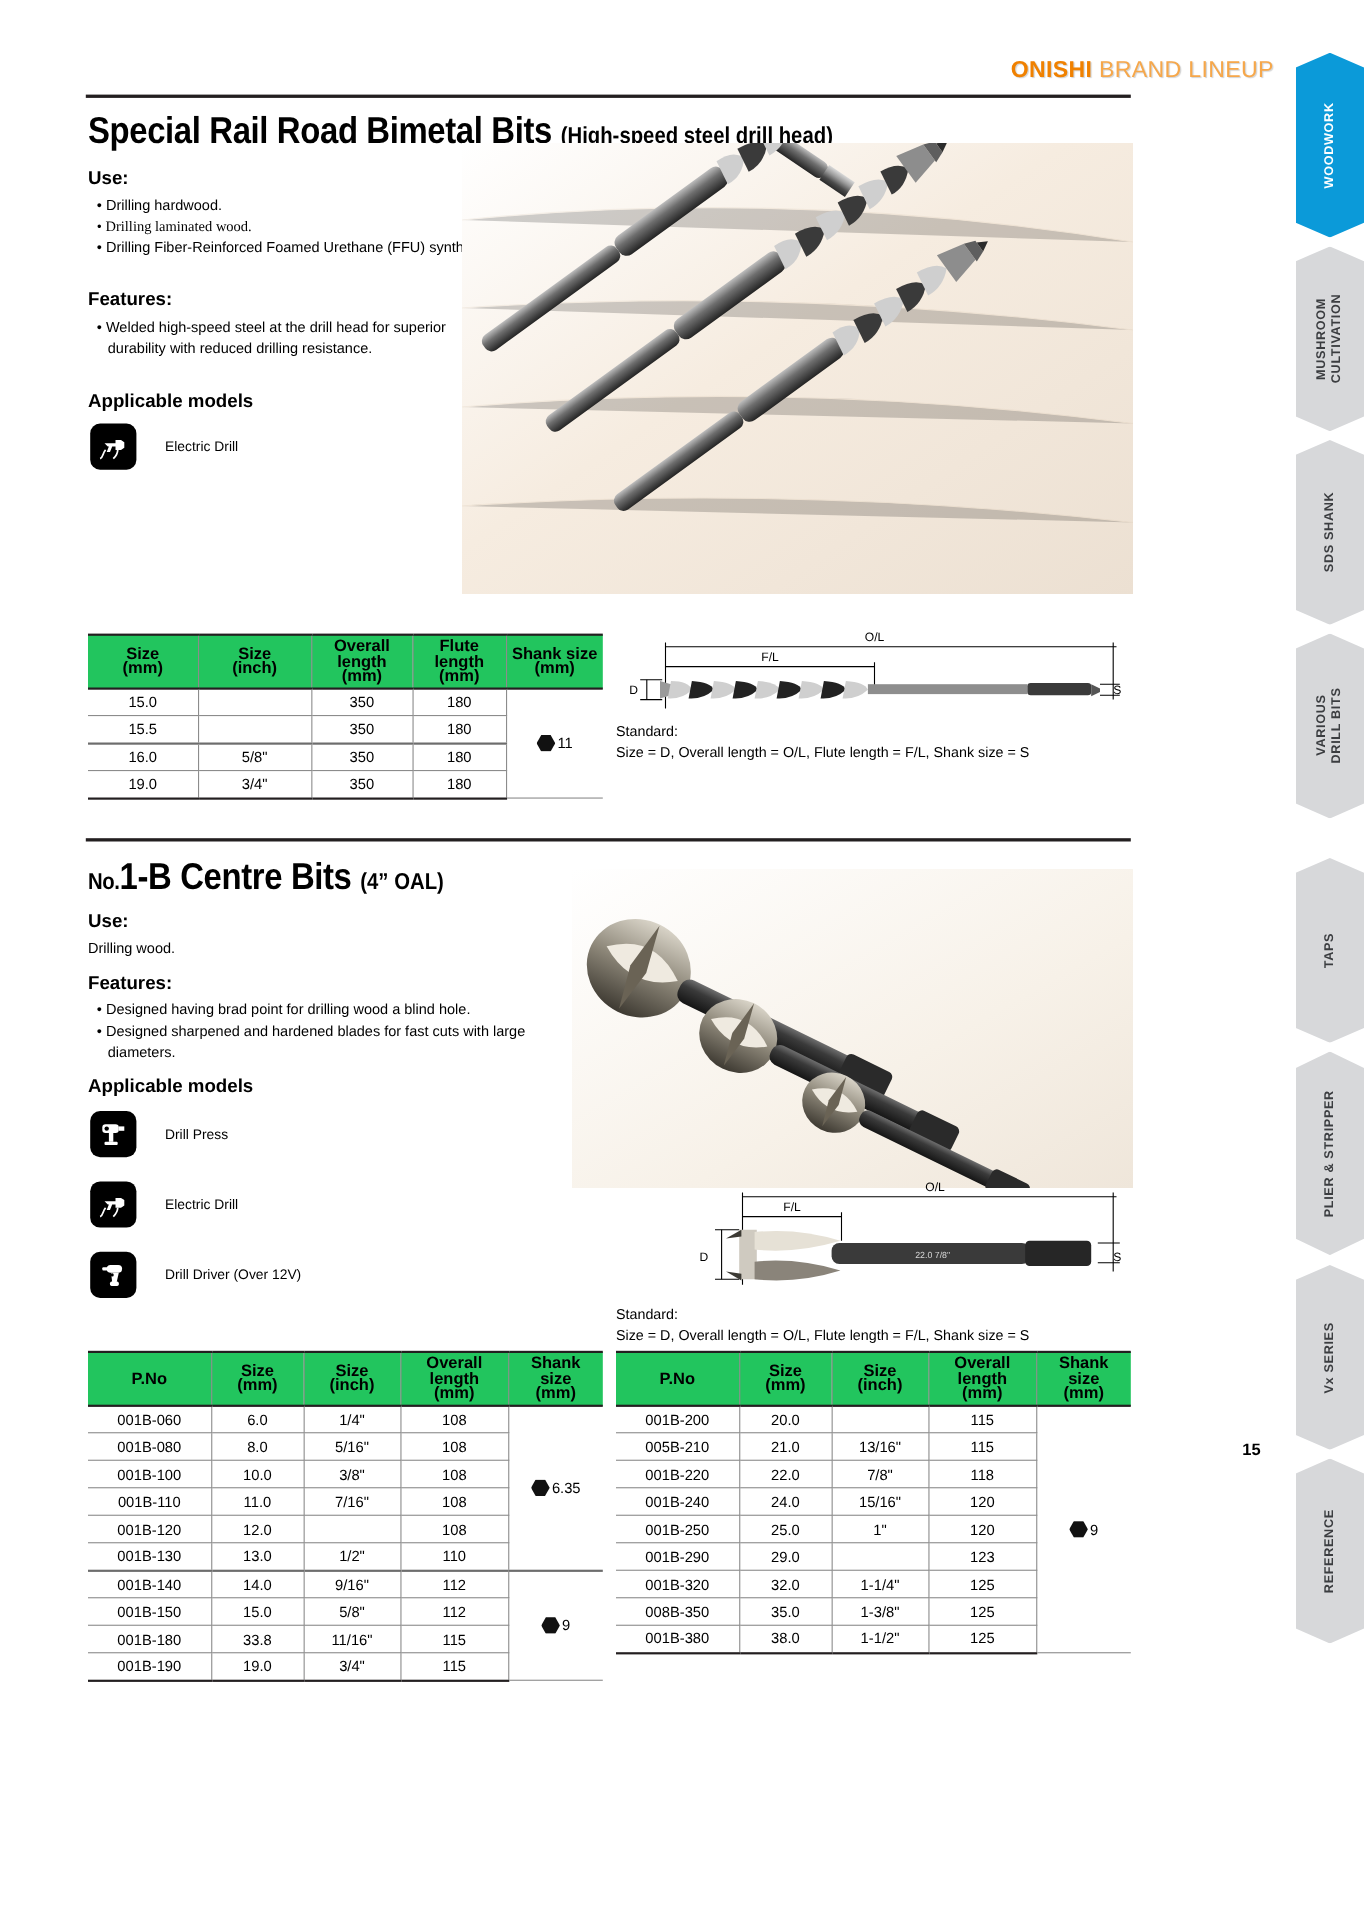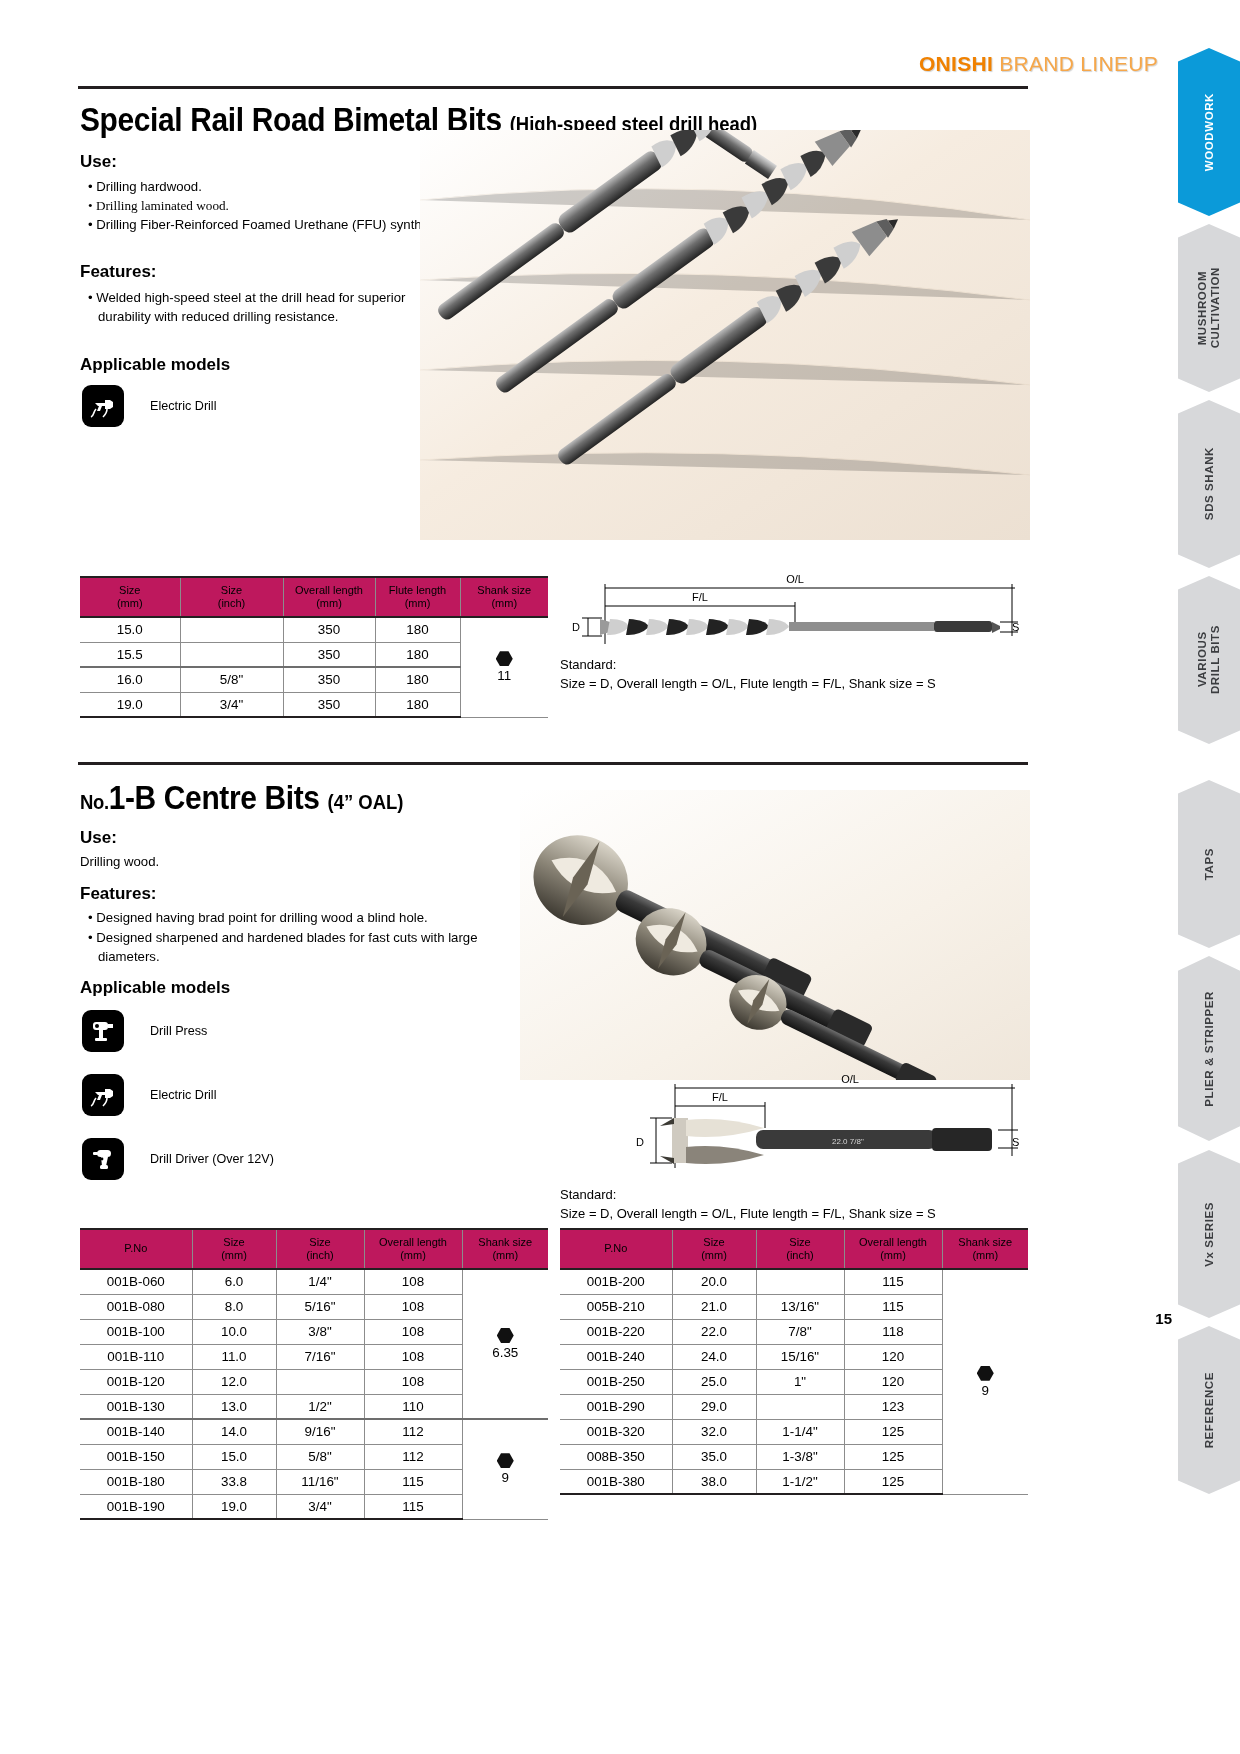--- a/index.html
+++ b/index.html
@@ -103,11 +103,12 @@
     height: 25px;
   }
   table.spec thead th {
-    background: #be185d;
-    font-size: 11px; line-height: 13.5px;
+    background: #22c55e;
+    font-size: 15px; line-height: 13.5px;
     height: 40px;
     border-top: 2.5px solid #231f20;
     border-bottom: 2.5px solid #231f20;
+    font-weight: bold;
   }
   table.spec tbody tr:last-child td { border-bottom: 2.5px solid #231f20; }
   table.spec .edge-l { border-left: none; }

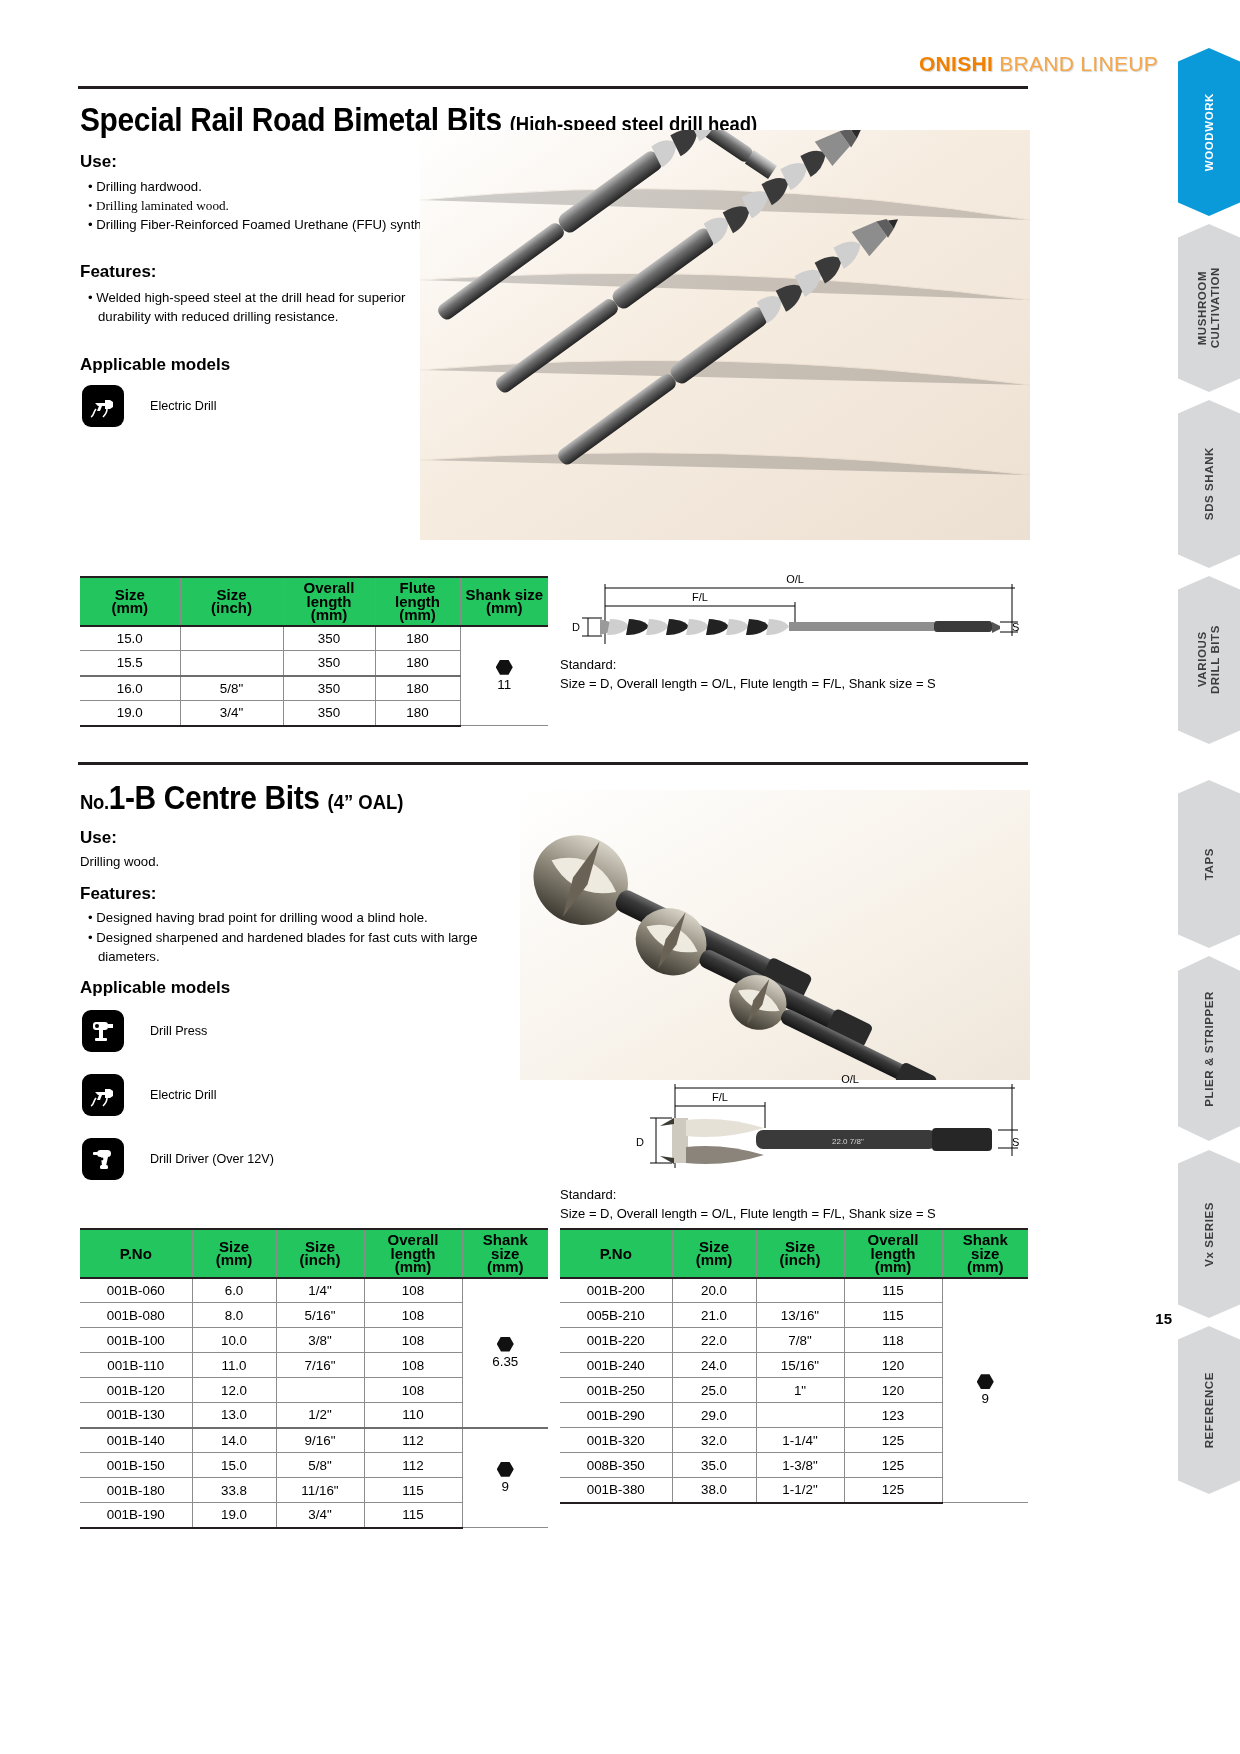--- a/index.html
+++ b/index.html
@@ -115,7 +115,7 @@
   table.spec .edge-r { border-right: none; }
   table.spec .grp-end { border-bottom: 2px solid #6d6d6d; }
   .hexcell { vertical-align: middle; }
-  .hexwrap { display: flex; flex-direction: column; align-items: center; justify-content: center; gap: 2px; }
+  .hexwrap { display: flex; flex-direction: row; align-items: center; justify-content: center; gap: 2px; }
   .hex {
     width: 17px; height: 15px; background: #111;
     clip-path: polygon(25% 0%, 75% 0%, 100% 50%, 75% 100%, 25% 100%, 0% 50%);

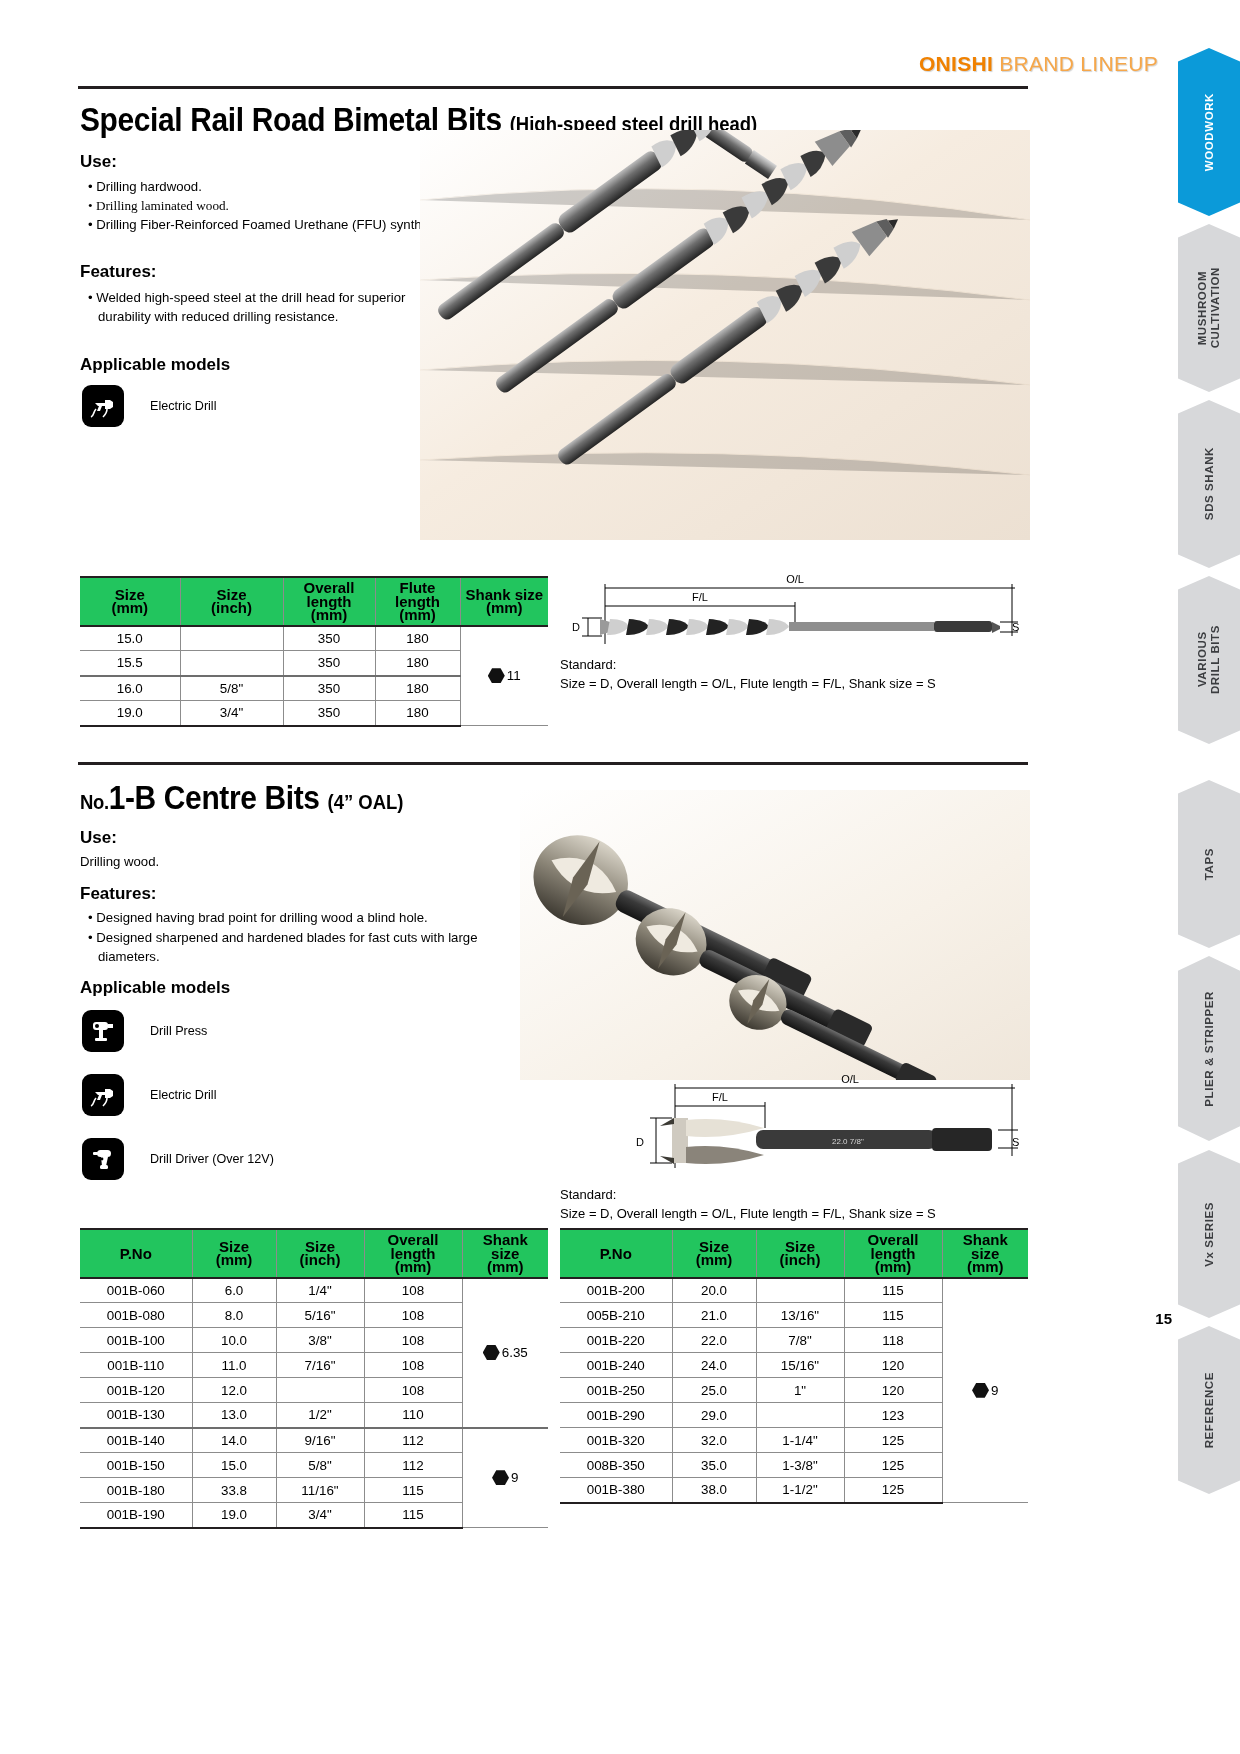--- a/index.html
+++ b/index.html
@@ -130,7 +130,7 @@
   }
 
   .pageno {
-    position: absolute; right: 68px; bottom: 28px;
+    position: absolute; right: 94px; bottom: 28px;
     font-size: 15px; font-weight: bold; margin-top: 23px;
   }
 </style>

